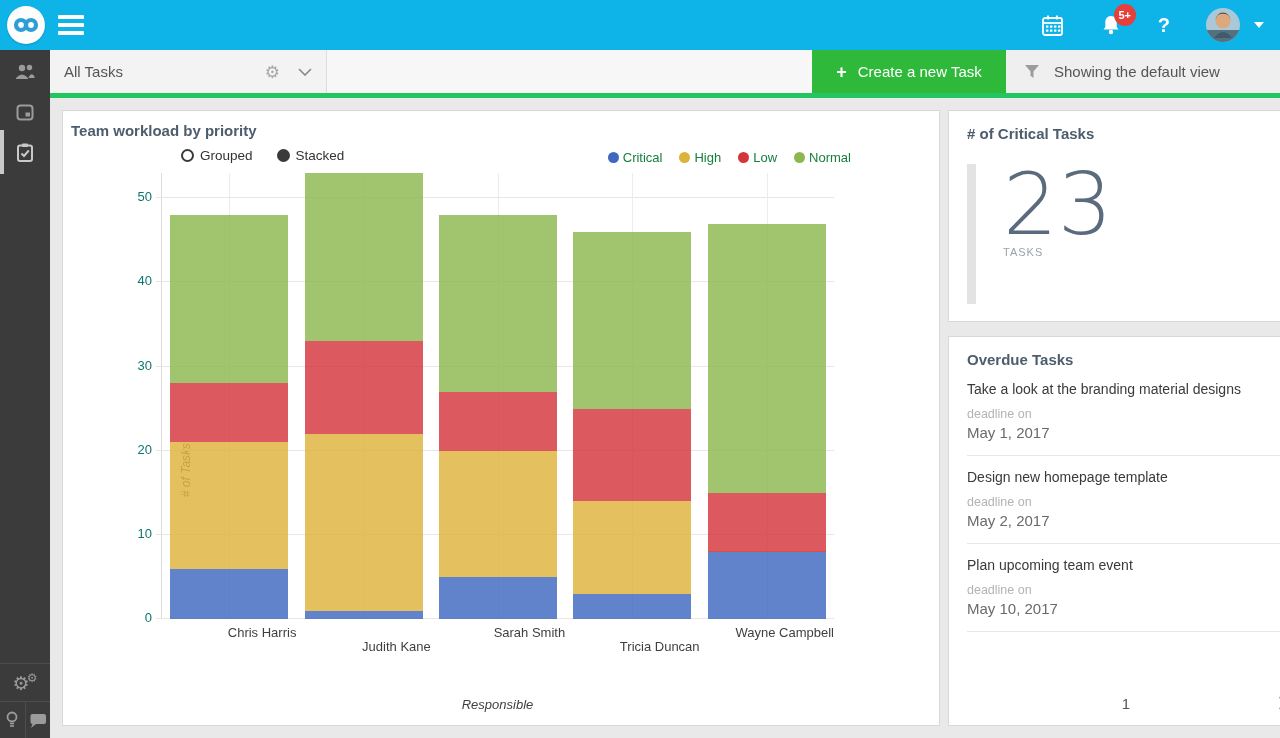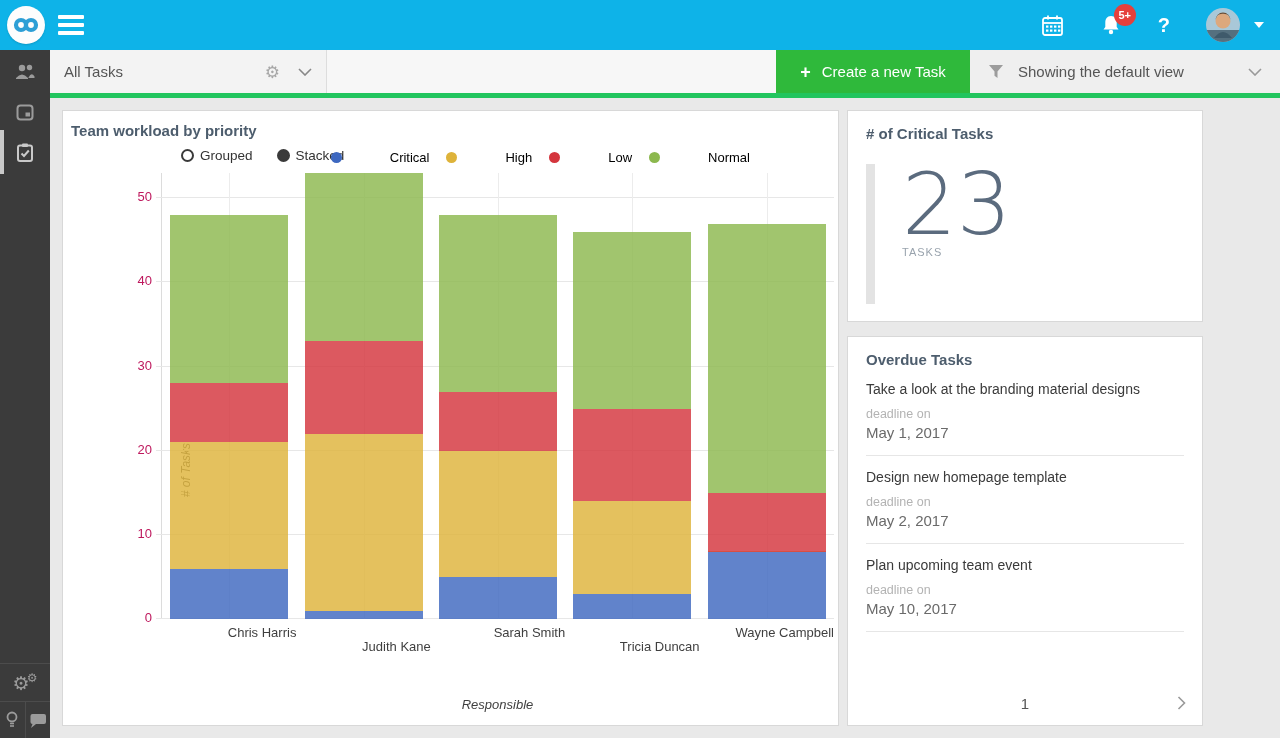--- a/index.html
+++ b/index.html
@@ -50,7 +50,7 @@
   
   .main { height:640px; background:#e9e9e9; display:flex; padding:12px; gap:8px; }
   .card { background:#fff; border:1px solid #d8d8d8; }
-  .chart-card { width:777px; height:616px; position:relative; flex-shrink:0; }
+  .chart-card { width:878px; height:616px; position:relative; flex-shrink:0; }
   .card-title { font-size:15px; font-weight:bold; color:#4d5d6d; }
   .chart-card .card-title { position:absolute; left:8px; top:11px; }
 

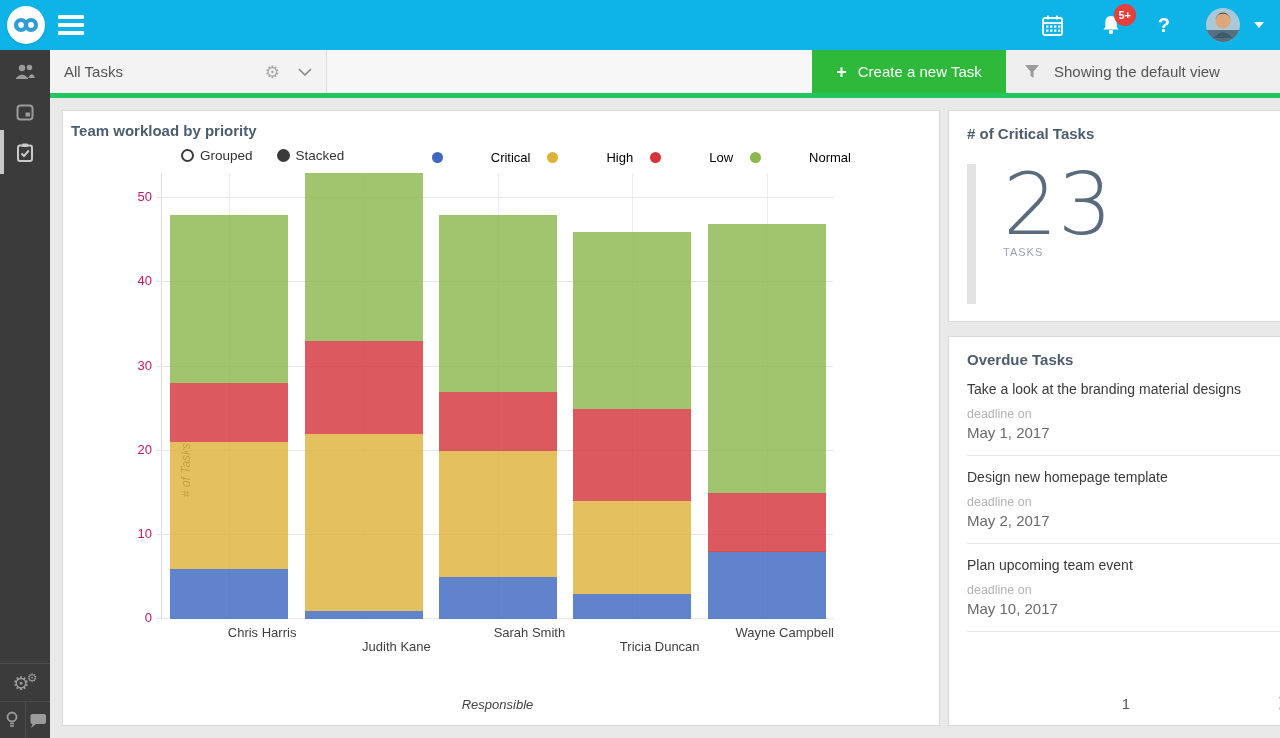--- a/index.html
+++ b/index.html
@@ -63,7 +63,7 @@
   .legend { position:absolute; right:88px; top:39px; display:flex; gap:17px; }
   .legend-item { display:flex; align-items:center; gap:4px; cursor:pointer; }
   .dot { width:11px; height:11px; border-radius:50%; }
-  .legend-label { font-size:13px; color:#000000;margin-left:44px; }
+  .legend-label { font-size:13px; color:#15803d; }
 
   .plot { position:absolute; left:98px; top:62px; width:673px; height:446px; border-left:1px solid #dcdcdc; }
   .hgrid { position:absolute; left:-6px; right:0; height:1px; background:#e7e7e7; }

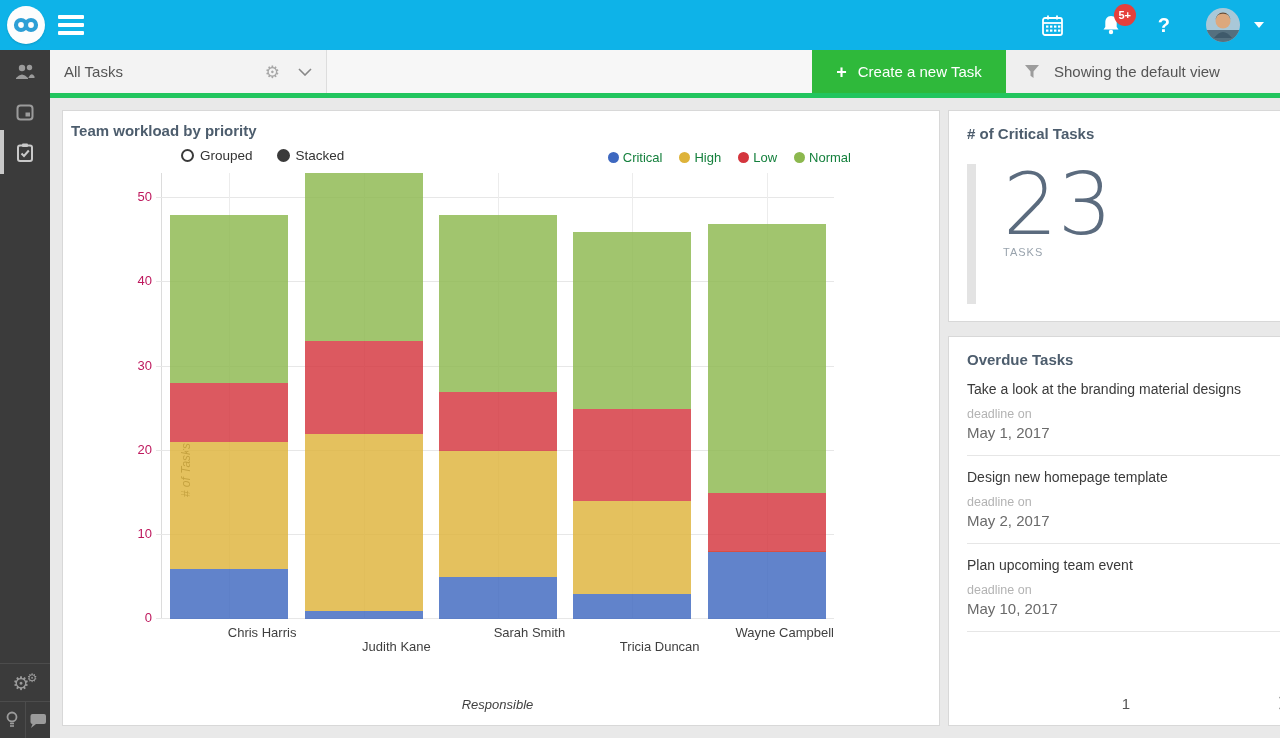--- a/index.html
+++ b/index.html
@@ -69,7 +69,7 @@
   .hgrid { position:absolute; left:-6px; right:0; height:1px; background:#e7e7e7; }
   .vgrid { position:absolute; top:0; bottom:0; width:1px; background:#ececec; }
   .seg { position:absolute; width:118px; opacity:.82; }
-  .ytick { position:absolute; left:-50px; width:40px; text-align:right; font-size:13px; color:#be185d; }
+  .ytick { position:absolute; left:-50px; width:40px; text-align:right; font-size:13px; color:#0f766e; }
   .xlab { position:absolute; text-align:right; font-size:13px; color:#3f3f3f; }
   .ylabel { position:absolute; left:-36px; top:290px; width:120px; text-align:center; font-size:12px; font-style:italic;
             color:#555; transform:rotate(-90deg); }

